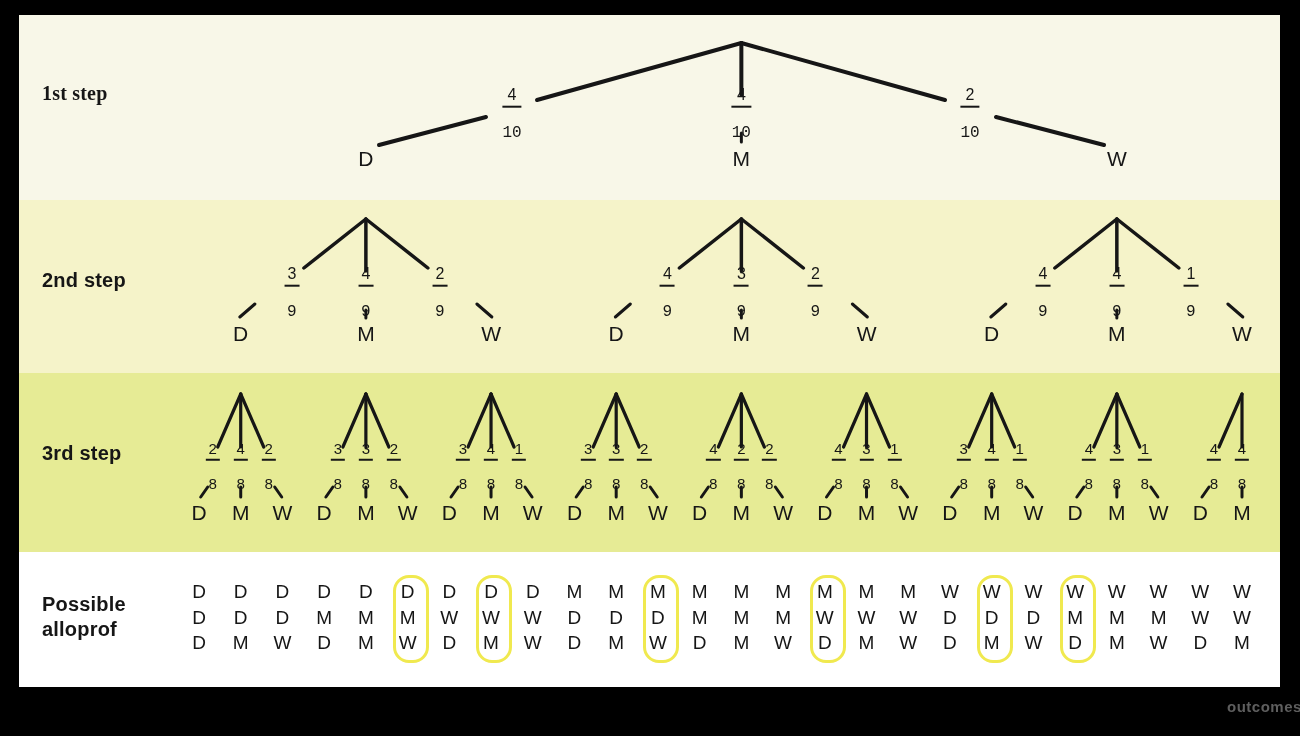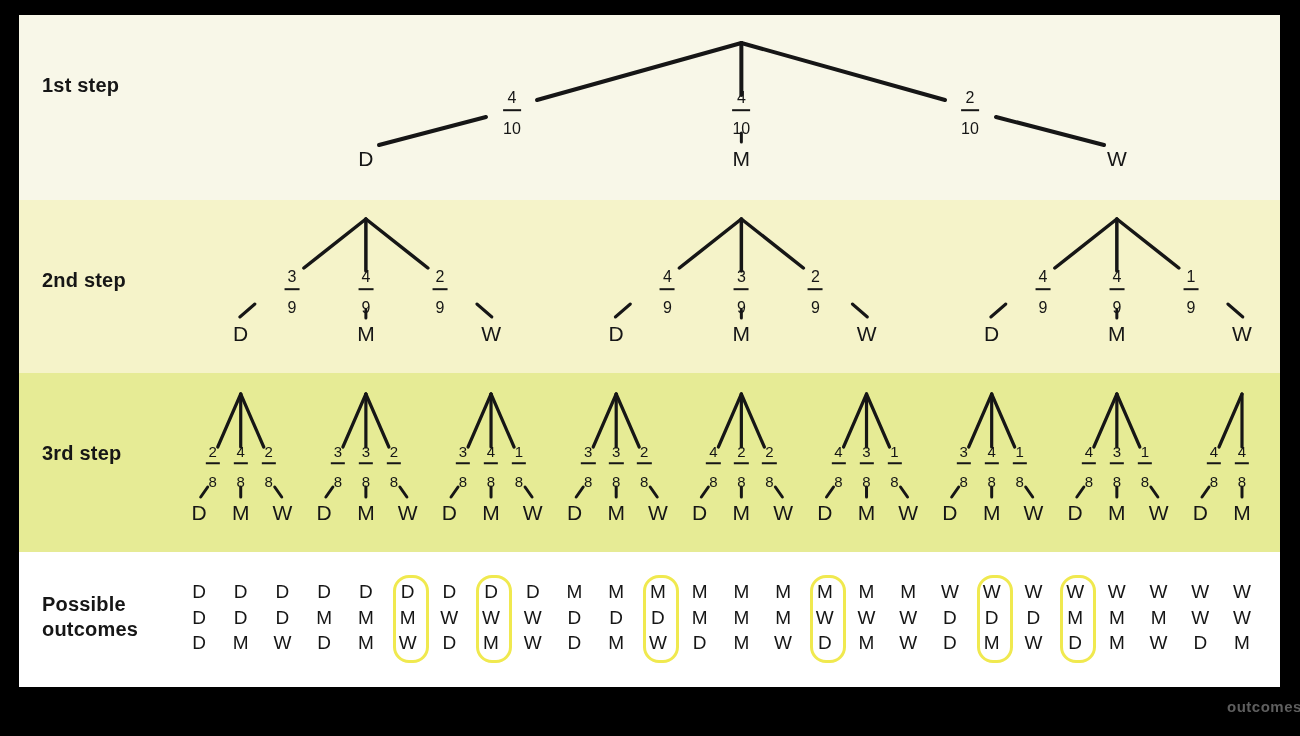--- a/index.html
+++ b/index.html
@@ -125,7 +125,7 @@
       <line x1="1242" y1="487" x2="1242" y2="497" stroke="#161616" stroke-width="3" stroke-linecap="round"></line>
     </svg>
 
-  <div class="step-label" style="top:73px;">1st step</div>
+  <div class="step-label" style="top:81px;font-family:Liberation Serif, serif;">1st step</div>
   <div class="step-label" style="top:268px;">2nd step</div>
   <div class="step-label" style="top:441px;">3rd step</div>
   <div class="step-label" style="top:592px;width:125px;line-height:25px;">Possible outcomes</div>

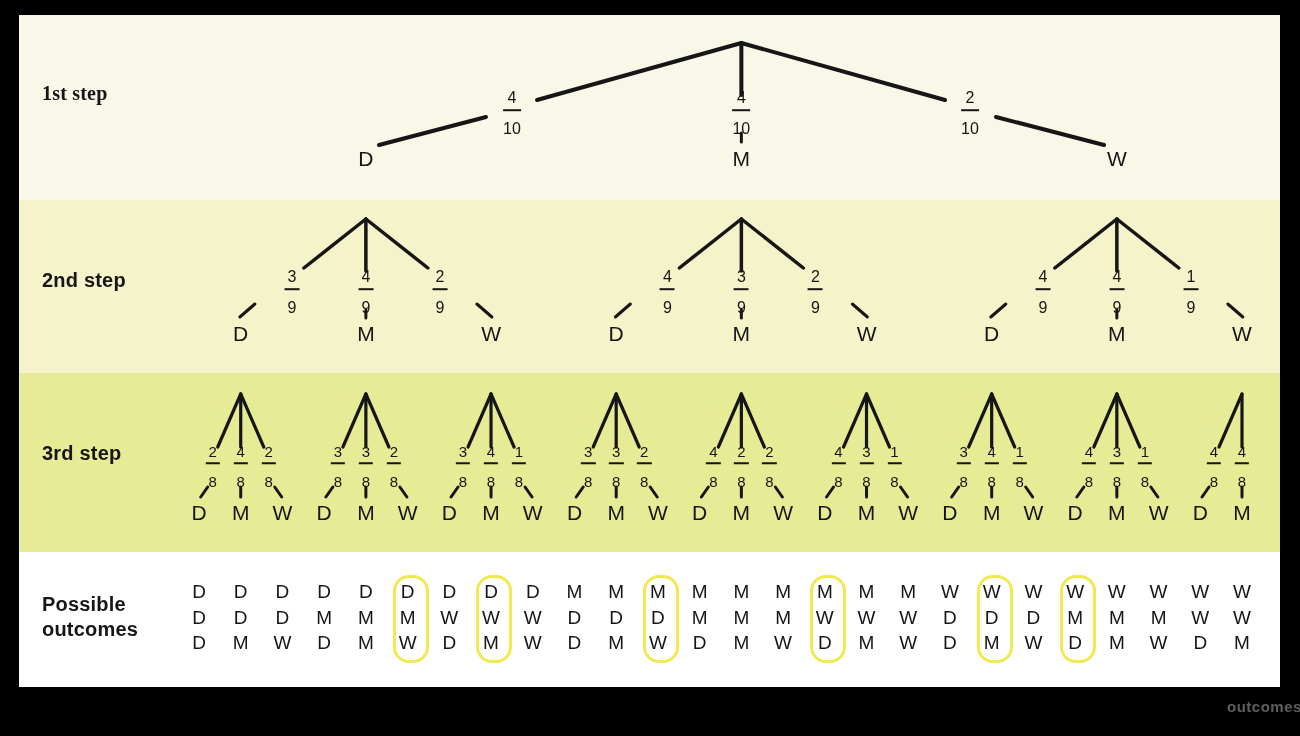--- a/index.html
+++ b/index.html
@@ -28,7 +28,7 @@
     text-align:center;font-weight:500;color:#161616;line-height:1.05;
   }
   .frac .num{border-bottom:2px solid #161616;padding:0 3px 2px 3px;}
-  .frac .den{padding-top:10px;}
+  .frac .den{padding-top:17px;font-family:Liberation Mono, monospace;}
   .f1{font-size:16px;}
   .f3{font-size:15px;}
   .pill{position:absolute;z-index:3;border-radius:16px;background:transparent;}

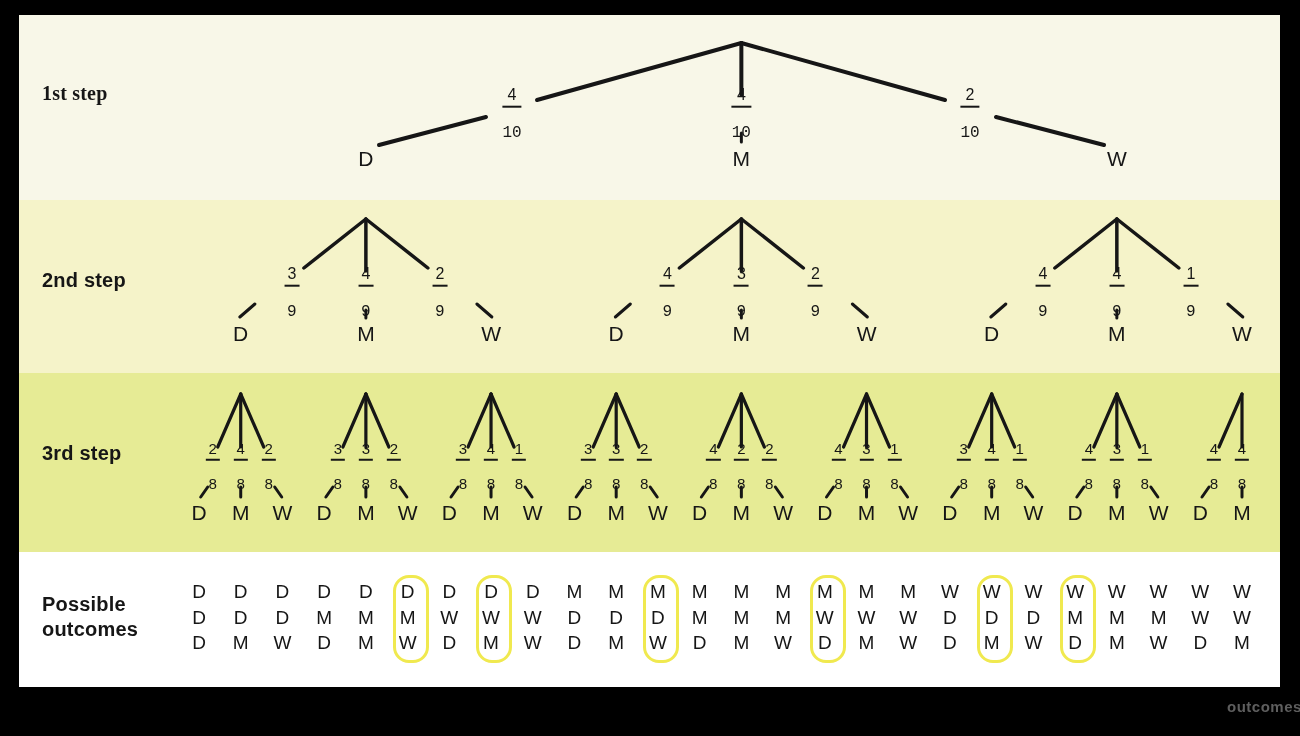--- a/index.html
+++ b/index.html
@@ -128,7 +128,7 @@
   <div class="step-label" style="top:81px;font-family:Liberation Serif, serif;">1st step</div>
   <div class="step-label" style="top:268px;">2nd step</div>
   <div class="step-label" style="top:441px;">3rd step</div>
-  <div class="step-label" style="top:592px;width:125px;line-height:25px;">Possible outcomes</div>
+  <div class="step-label" style="top:592px;width:125px;line-height:25px;">Possible alloprof</div>
 
   <div class="watermark" style="left:1227px;top:698px;">outcomes</div>
 <div class="frac f1" style="left: 512px; top: 114px;">

